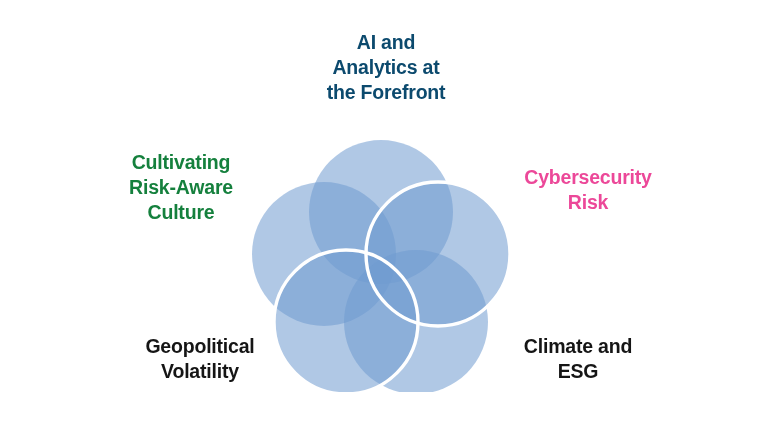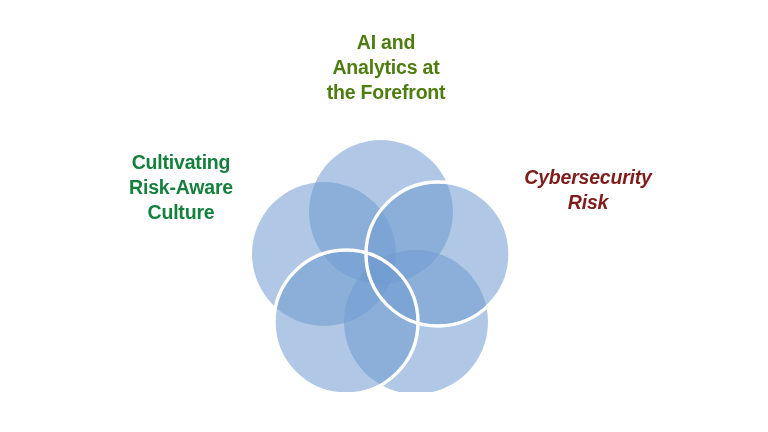--- a/index.html
+++ b/index.html
@@ -100,7 +100,7 @@
     </svg>
   </div>
 
-  <div class="label label-center" id="label-ai" style="color: #4d7c0f;">AI and
+  <div class="label label-center" id="label-ai" style="color: #0c4a6e;">AI and
 Analytics at
 the Forefront</div>
 

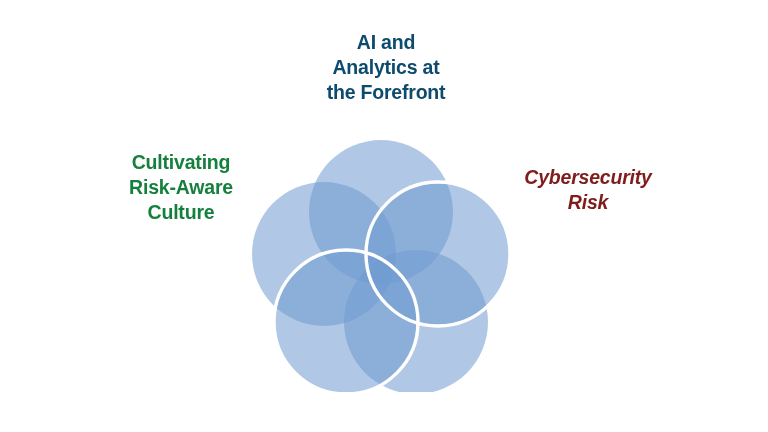--- a/index.html
+++ b/index.html
@@ -108,7 +108,7 @@
 Risk-Aware
 Culture</div>
 
-  <div class="label label-right" id="label-cyber" style="color: #7f1d1d; font-style: italic;">Cybersecurity
+  <div class="label label-right" id="label-cyber" style="color: #ec4899;">Cybersecurity
 Risk</div>
 
 

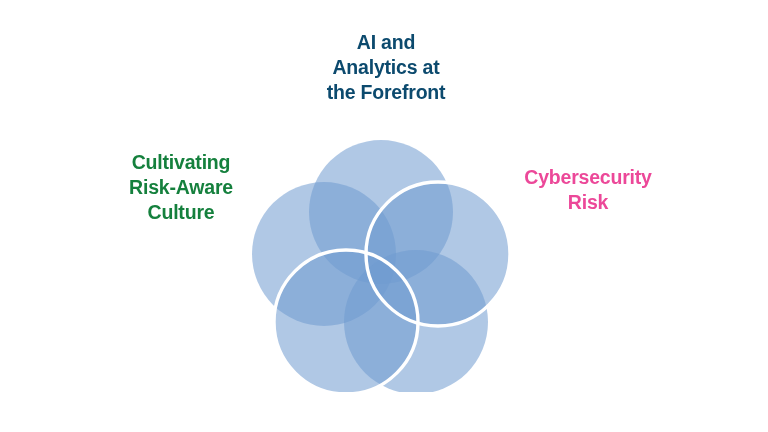--- a/index.html
+++ b/index.html
@@ -111,6 +111,8 @@
   <div class="label label-right" id="label-cyber" style="color: #ec4899;">Cybersecurity
 Risk</div>
 
+  <div class="label label-left" id="label-geo" style="color: rgb(21, 21, 21);">Geopolitical
+Volatility</div>
 
 
 </div>

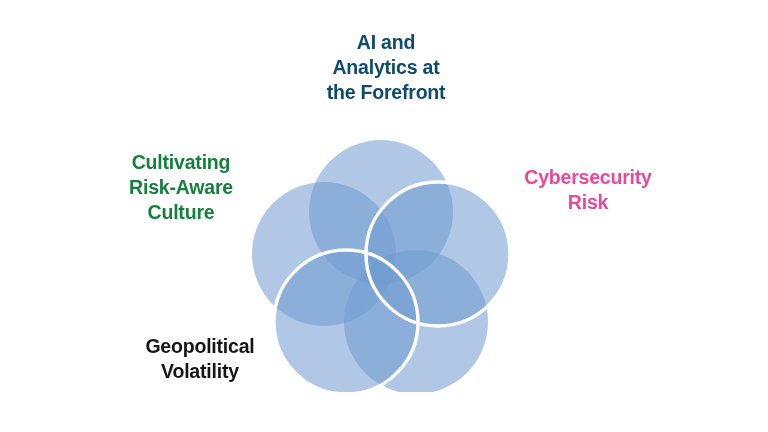--- a/index.html
+++ b/index.html
@@ -114,6 +114,8 @@
   <div class="label label-left" id="label-geo" style="color: rgb(21, 21, 21);">Geopolitical
 Volatility</div>
 
+  <div class="label label-right" id="label-climate" style="color: rgb(21, 21, 21);">Climate and
+ESG</div>
 
 </div>
 

